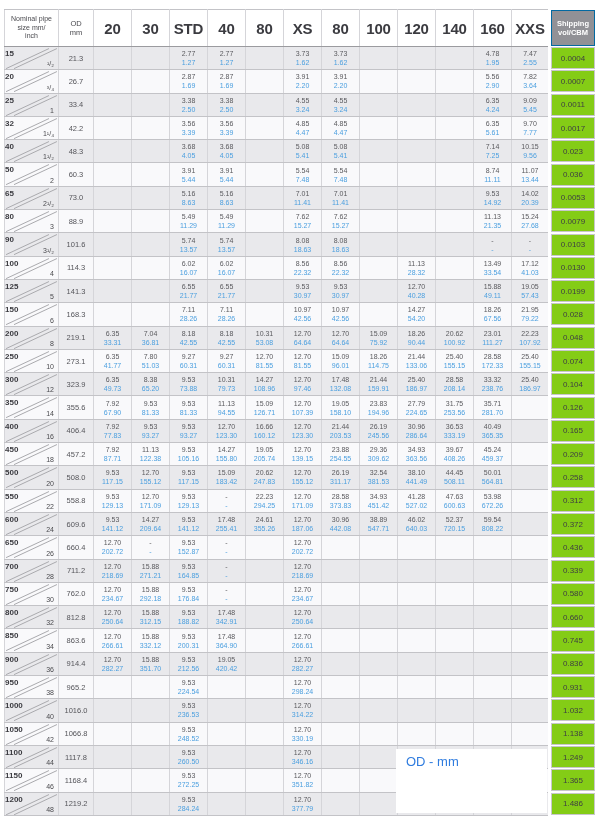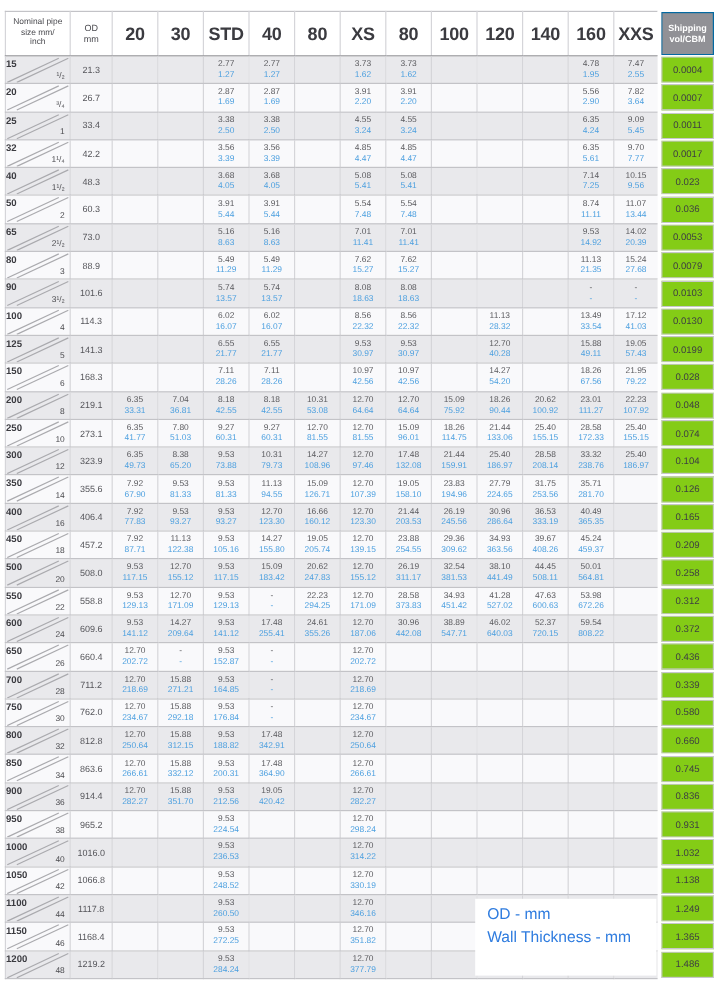--- a/index.html
+++ b/index.html
@@ -1606,7 +1606,6 @@
 
   <div class="legend">
     <div>OD - mm</div>
-    <div>Wall Thickness - mm</div>
   </div>
 </div>
 

